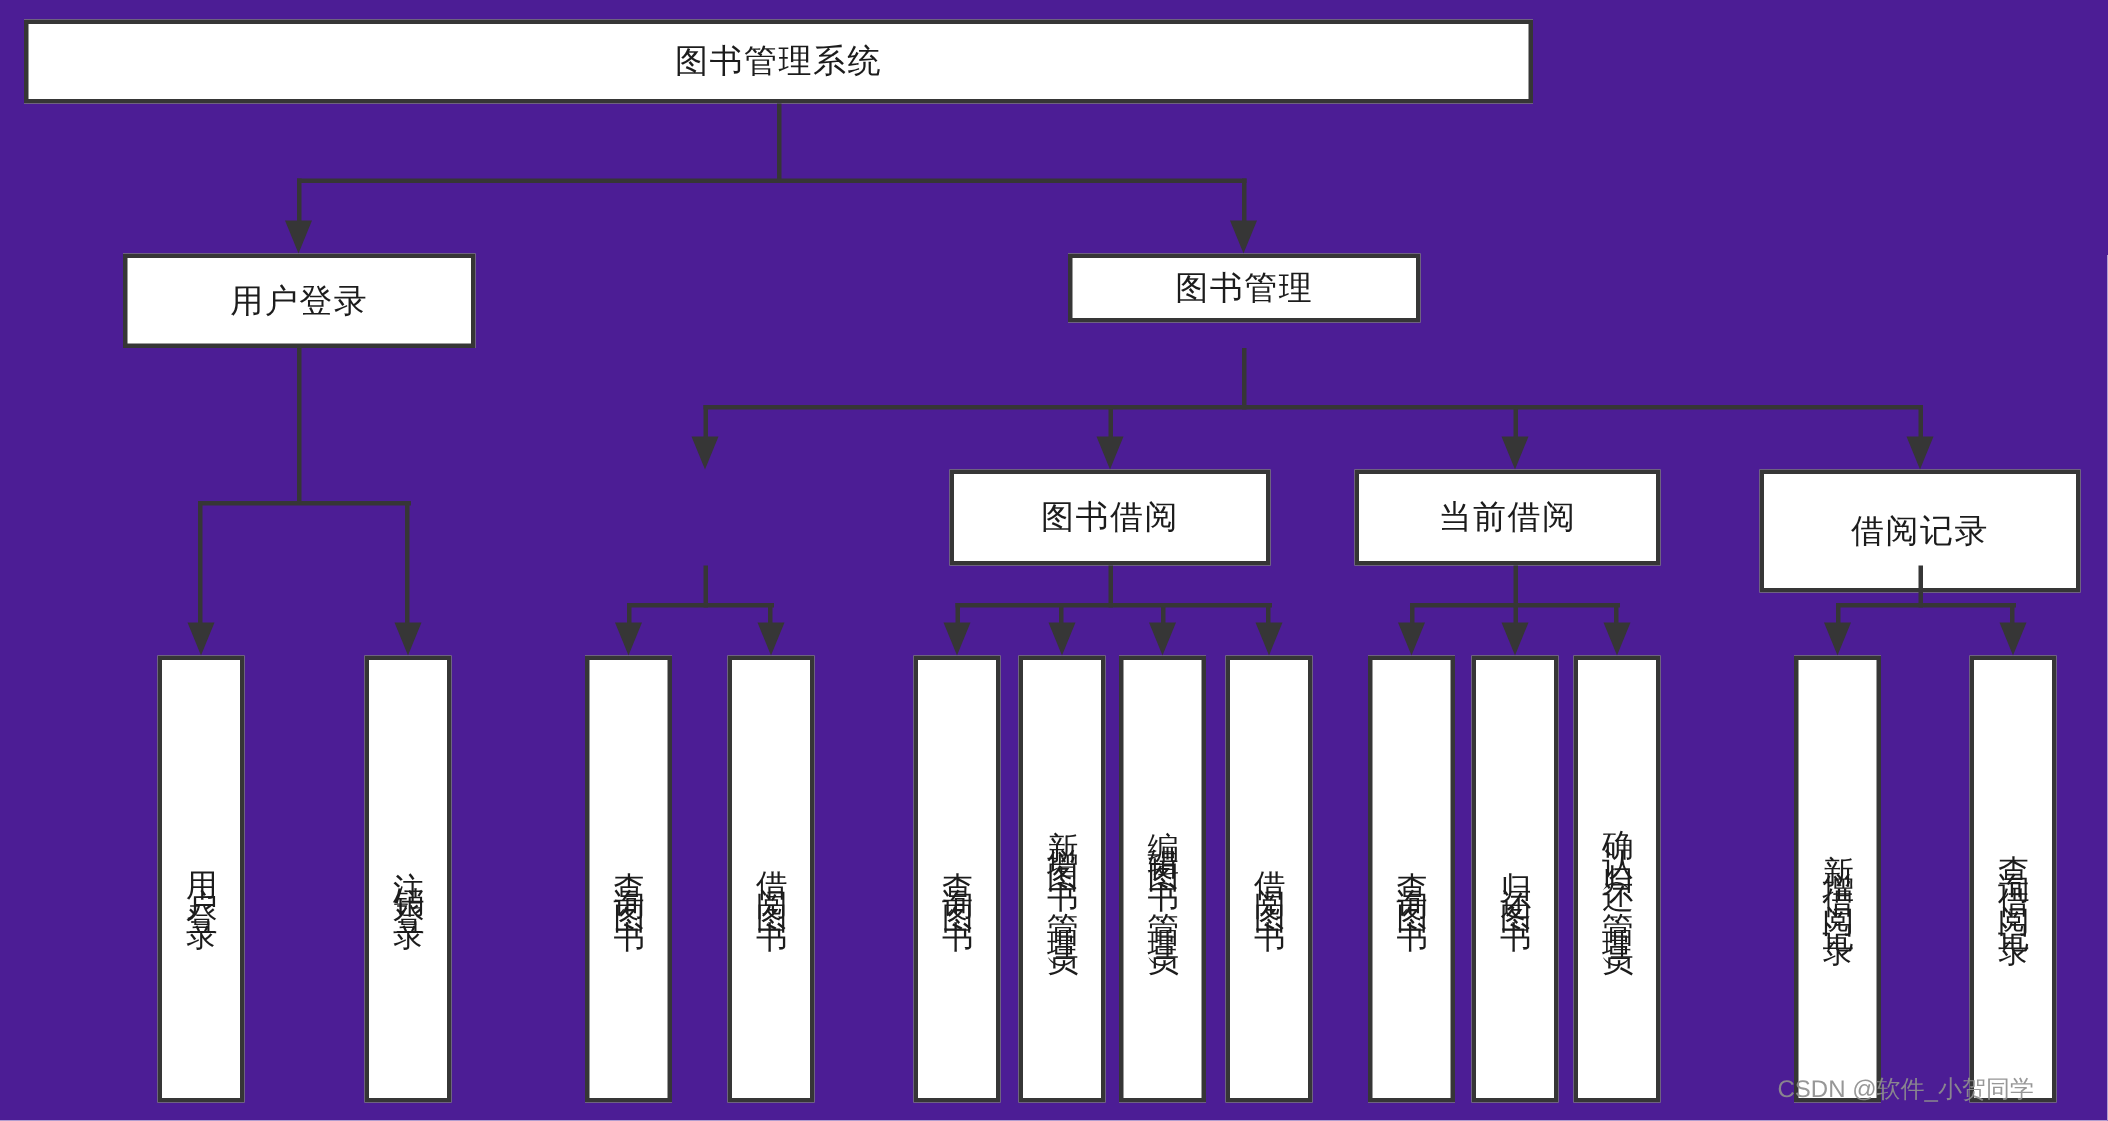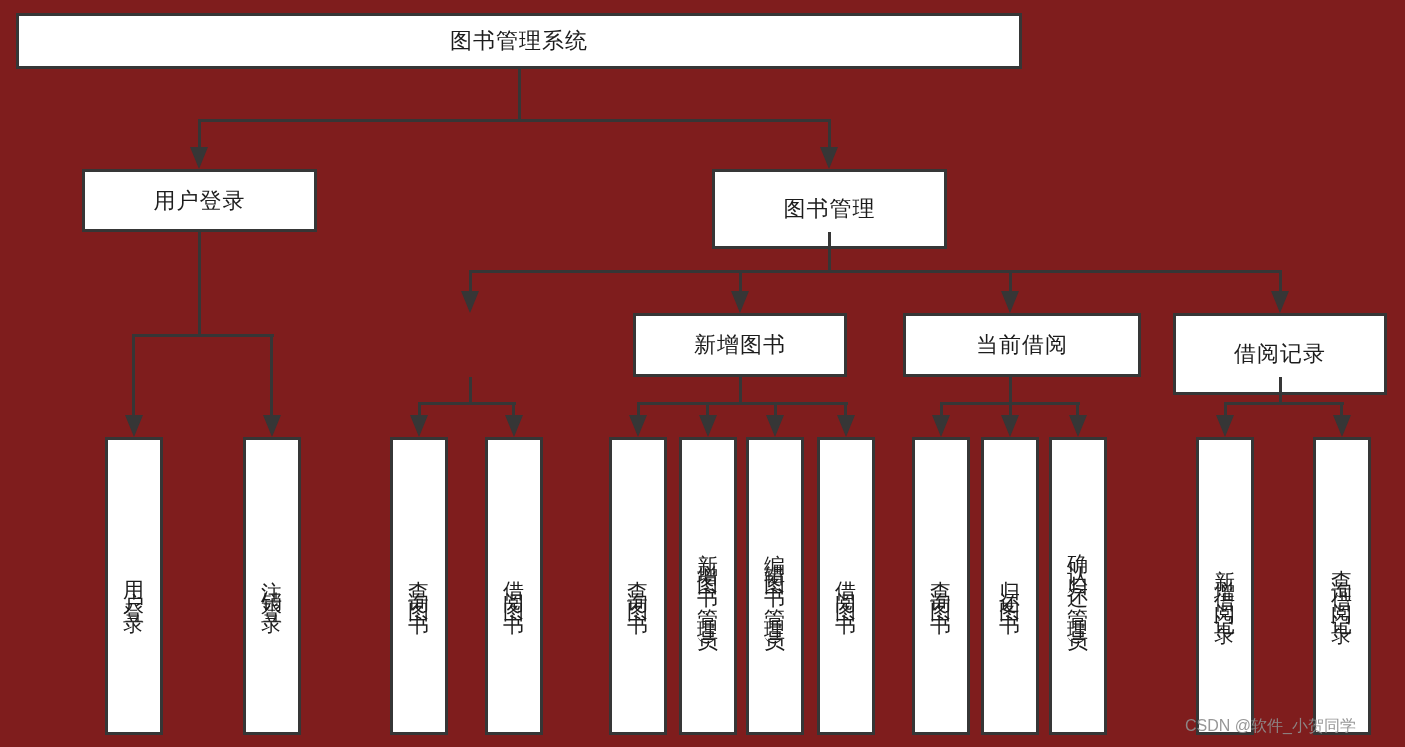--- a/index.html
+++ b/index.html
@@ -12,7 +12,7 @@
     position: relative;
     width: 1405px;
     height: 747px;
-    background: #7f1d1d;
+    background: #4c1d95;
     overflow: hidden;
   }
   .box {

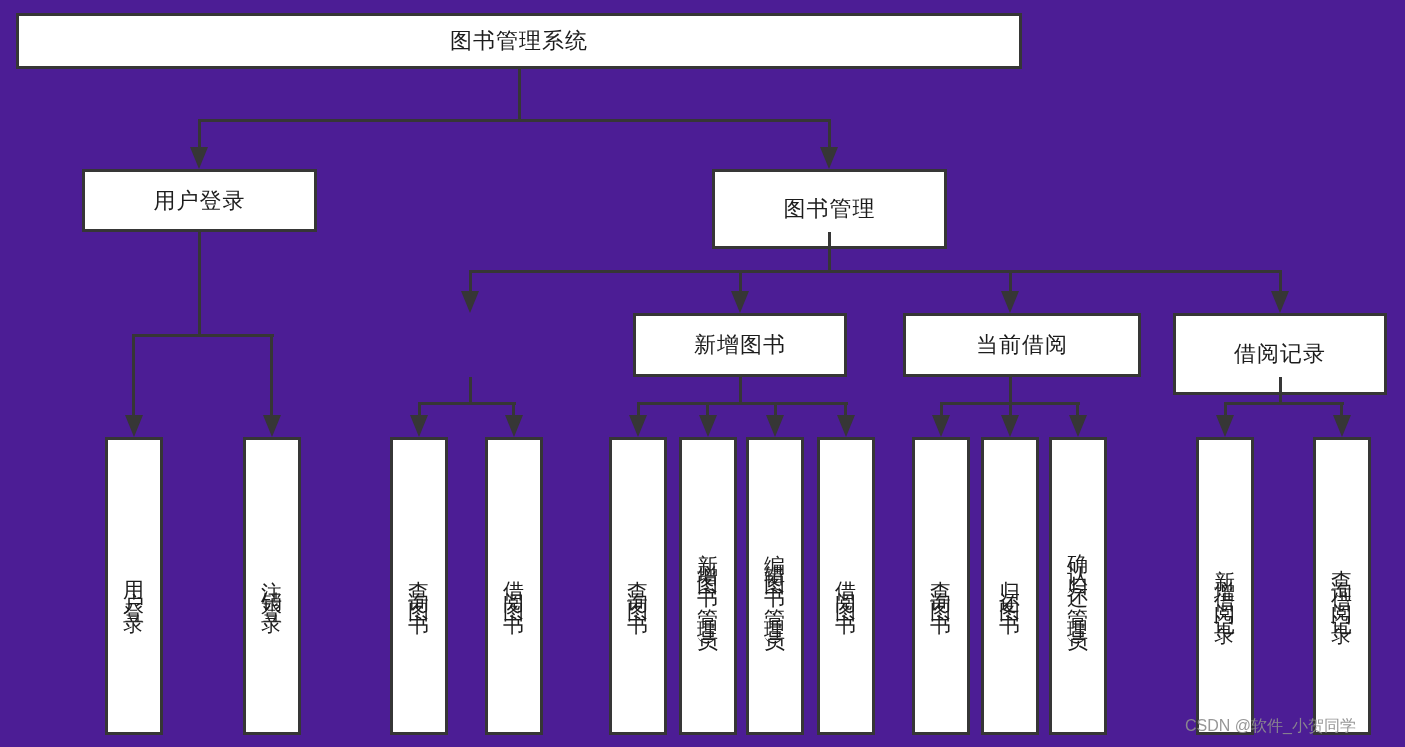--- a/index.html
+++ b/index.html
@@ -74,7 +74,7 @@
     <span>用户登录</span>
   </div>
 
-  <div class="box" style="left:712px; top:169px; width:235px; height:80px;">
+  <div class="box" style="left:712px; top:169px; width:235px; height:46px;">
     <span>图书管理</span>
   </div>
 

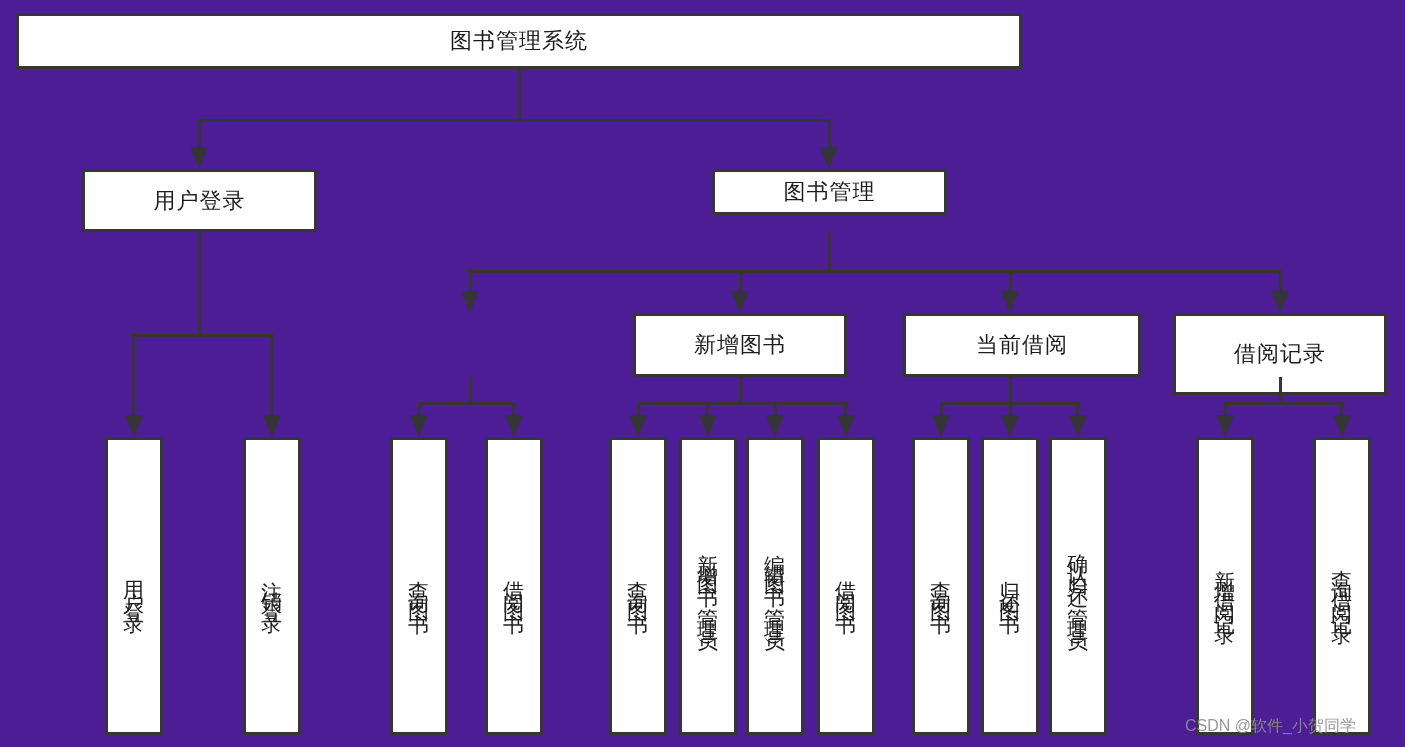--- a/index.html
+++ b/index.html
@@ -80,7 +80,7 @@
 
 
   <div class="box" style="left:633px; top:313px; width:214px; height:64px;">
-    <span>新增图书</span>
+    <span>图书借阅</span>
   </div>
 
   <div class="box" style="left:903px; top:313px; width:238px; height:64px;">

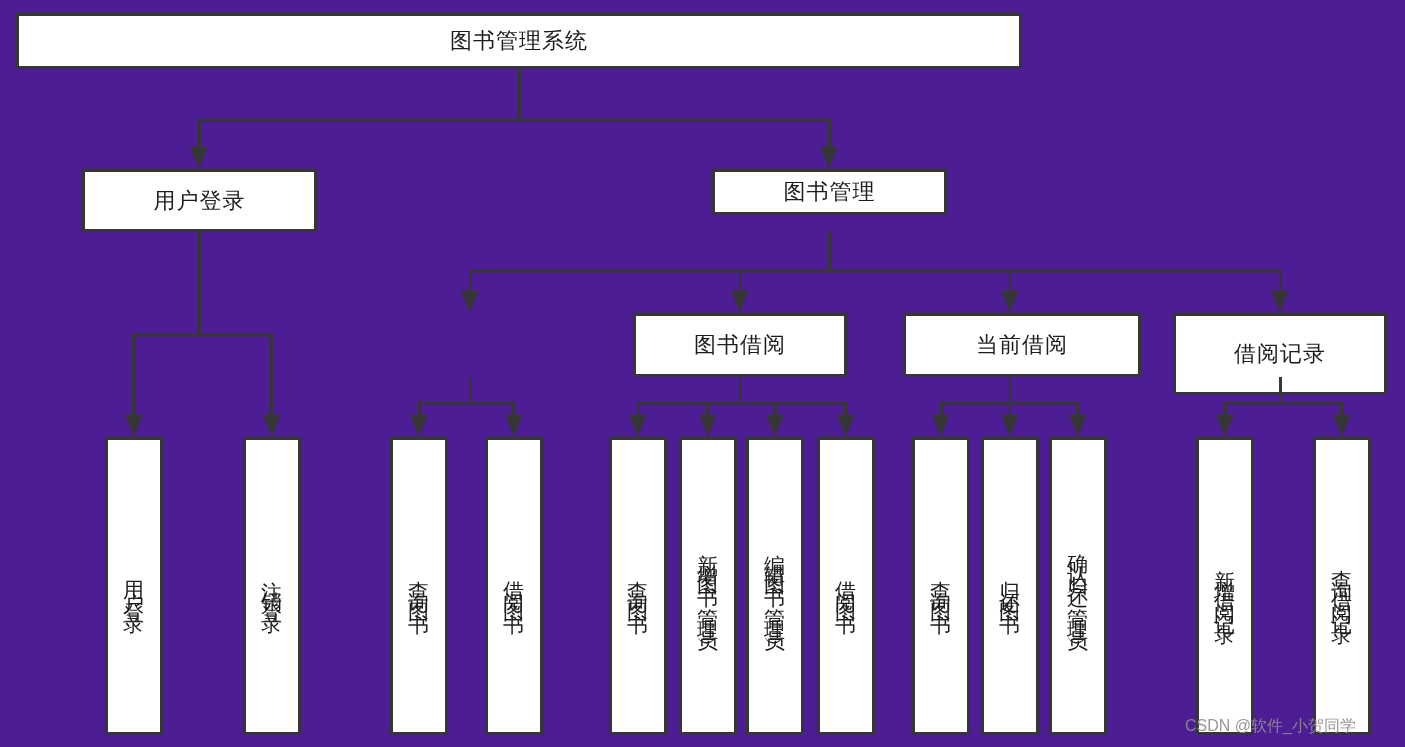--- a/index.html
+++ b/index.html
@@ -83,7 +83,7 @@
     <span>图书借阅</span>
   </div>
 
-  <div class="box" style="left:903px; top:313px; width:238px; height:64px;">
+  <div class="box" style="left:903px; top:313px; width:204px; height:64px;">
     <span>当前借阅</span>
   </div>
 

